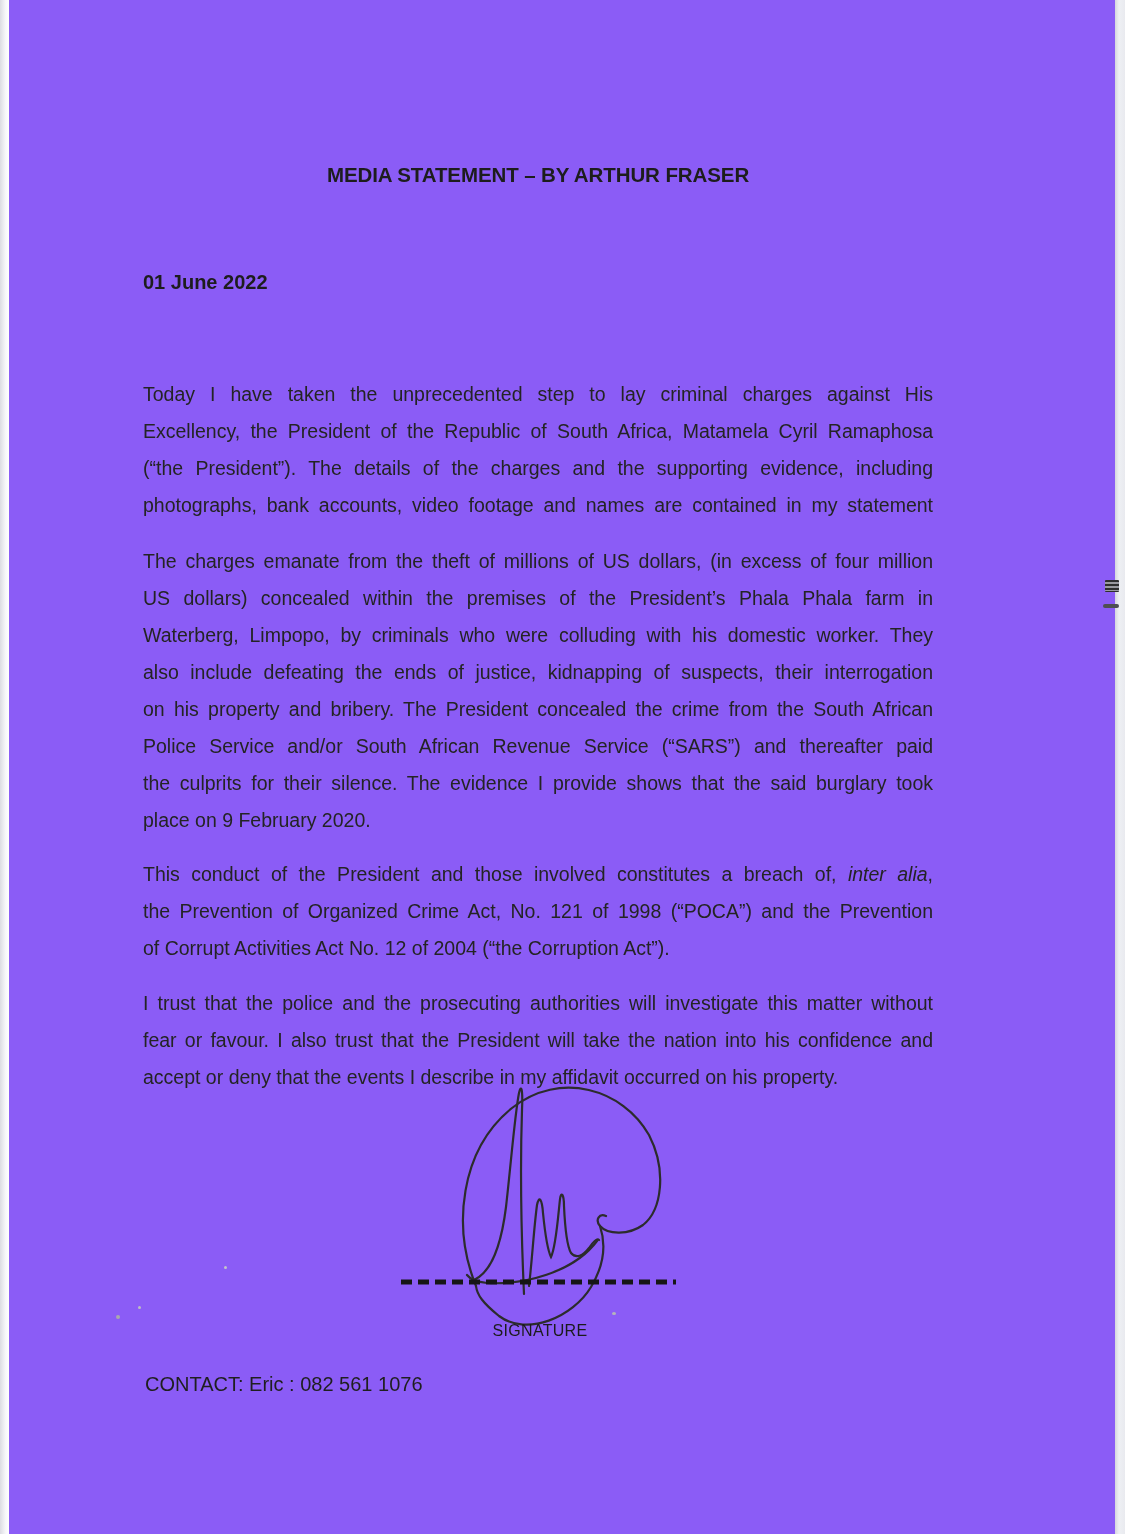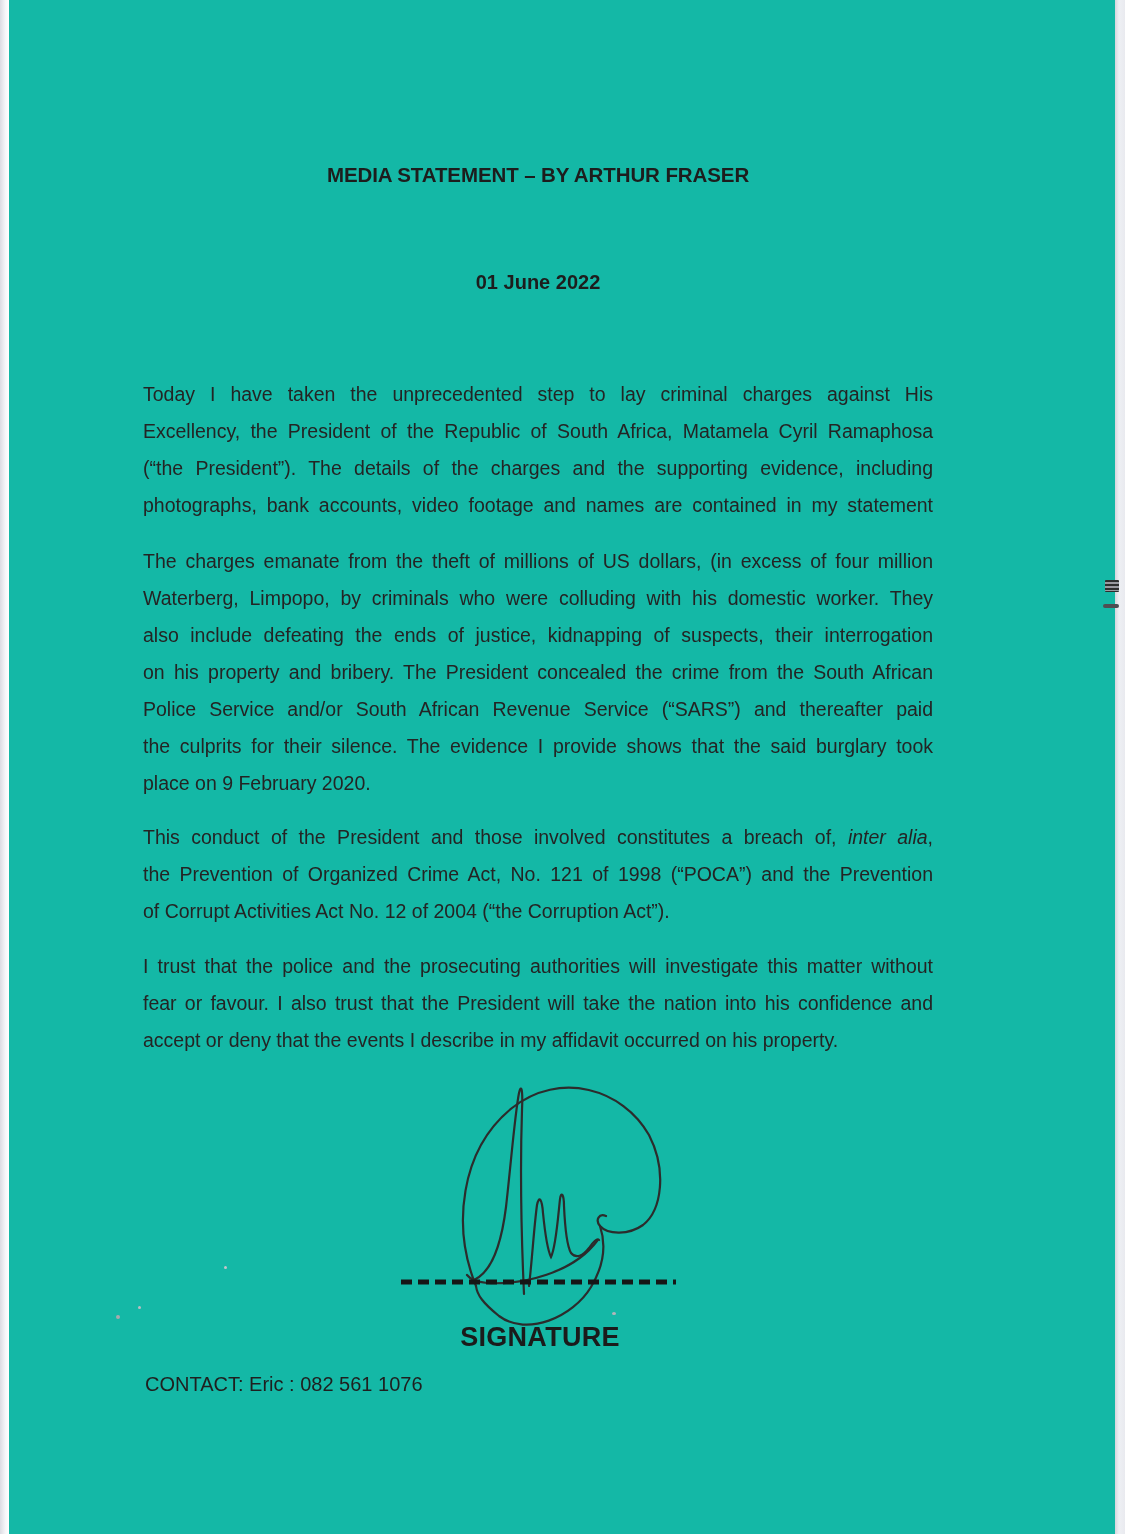--- a/index.html
+++ b/index.html
@@ -11,7 +11,7 @@
     font-family: "Liberation Sans", sans-serif;
     color: #222222;
   }
-  .scan-page { position: absolute; inset: 0; background: #14b8a6; }
+  .scan-page { position: absolute; inset: 0; background: #8b5cf6; }
 
   
   .edge-left {

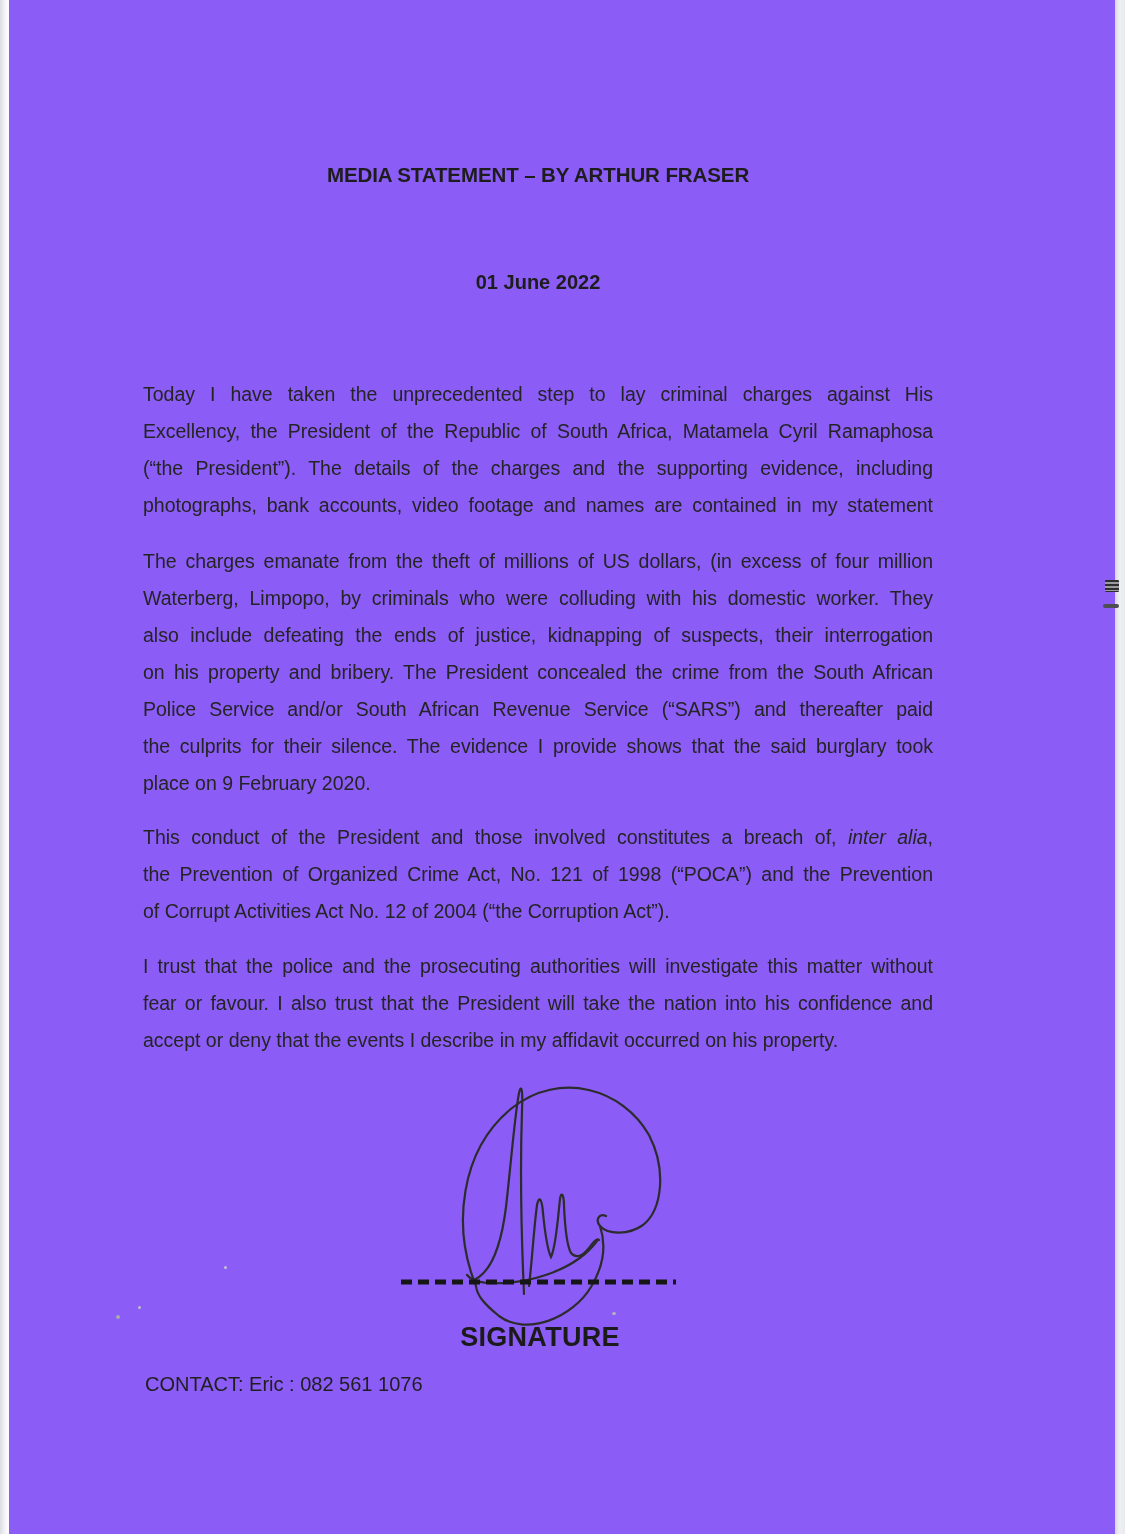--- a/index.html
+++ b/index.html
@@ -31,7 +31,7 @@
   }
   .doc-date {
     position: absolute; top: 271px; left: 143px; width: 790px;
-    text-align: center;
+    text-align: left;
     font-size: 20px; font-weight: bold;
     color: #1d1d1d;
   }

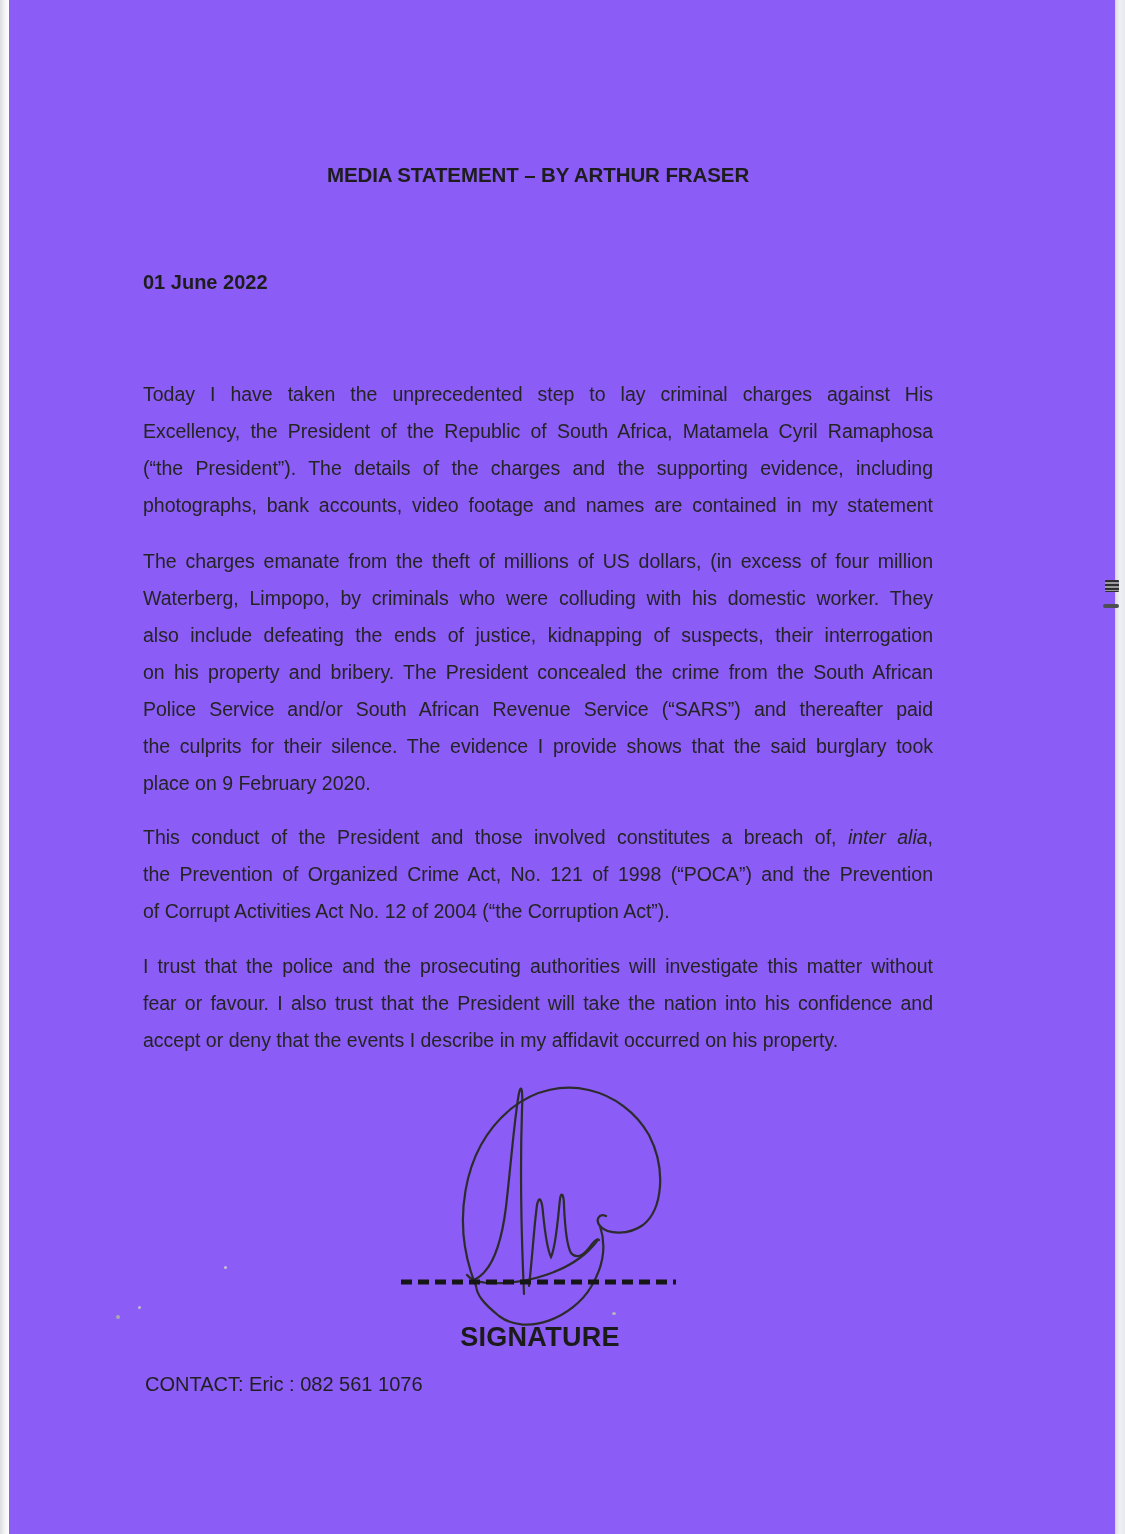--- a/index.html
+++ b/index.html
@@ -101,6 +101,7 @@
       </div>
       <div class="para">
         <div class="line" style="word-spacing: 3.38958px;"><span class="line-inner">The charges emanate from the theft of millions of US dollars, (in excess of four million</span></div>
+        <div class="line" style="word-spacing: 7.96484px;"><span class="line-inner">US dollars) concealed within the premises of the President’s Phala Phala farm in</span></div>
         <div class="line" style="word-spacing: 5.3125px;"><span class="line-inner">Waterberg, Limpopo, by criminals who were colluding with his domestic worker. They</span></div>
         <div class="line" style="word-spacing: 6.08665px;"><span class="line-inner">also include defeating the ends of justice, kidnapping of suspects, their interrogation</span></div>
         <div class="line" style="word-spacing: 3.79327px;"><span class="line-inner">on his property and bribery. The President concealed the crime from the South African</span></div>

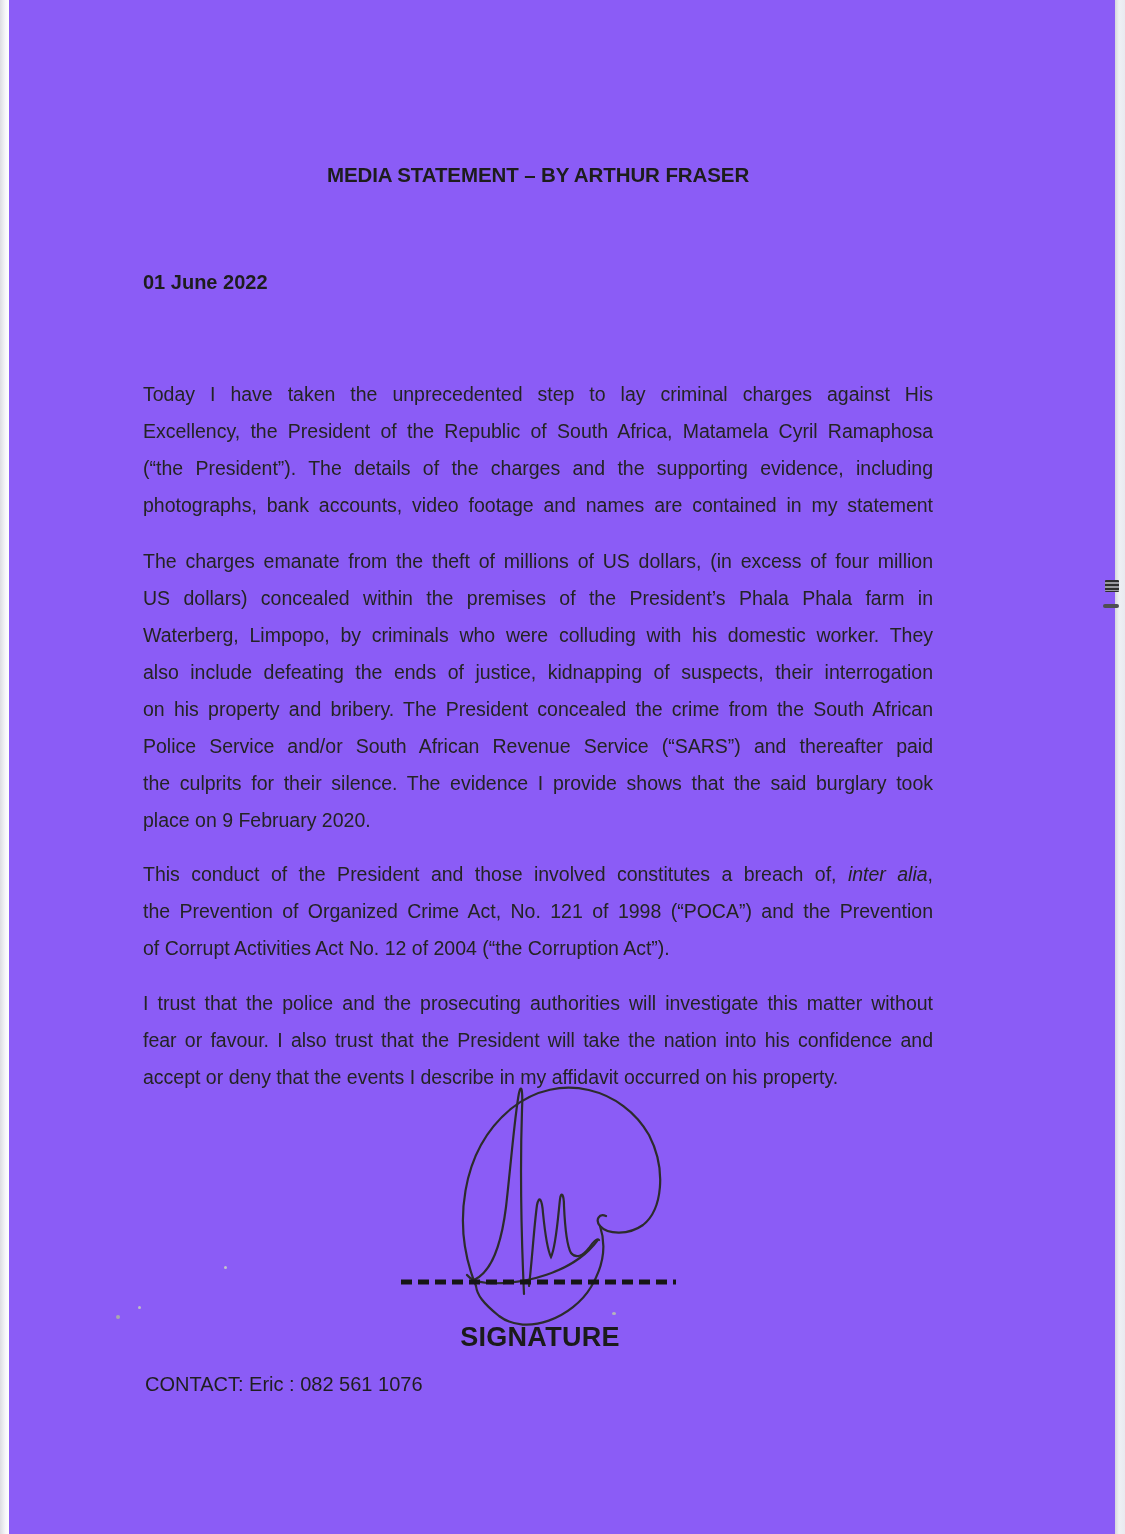--- a/index.html
+++ b/index.html
@@ -56,7 +56,7 @@
   .signature-label {
     position: absolute; top: 1322px; left: 395px; width: 290px;
     text-align: center;
-    font-size: 27px; font-weight: bold; letter-spacing: 0.3px;
+    font-size: 16px; font-weight: normal; letter-spacing: 0.3px;
     color: #1b1b1b;
   }
 

